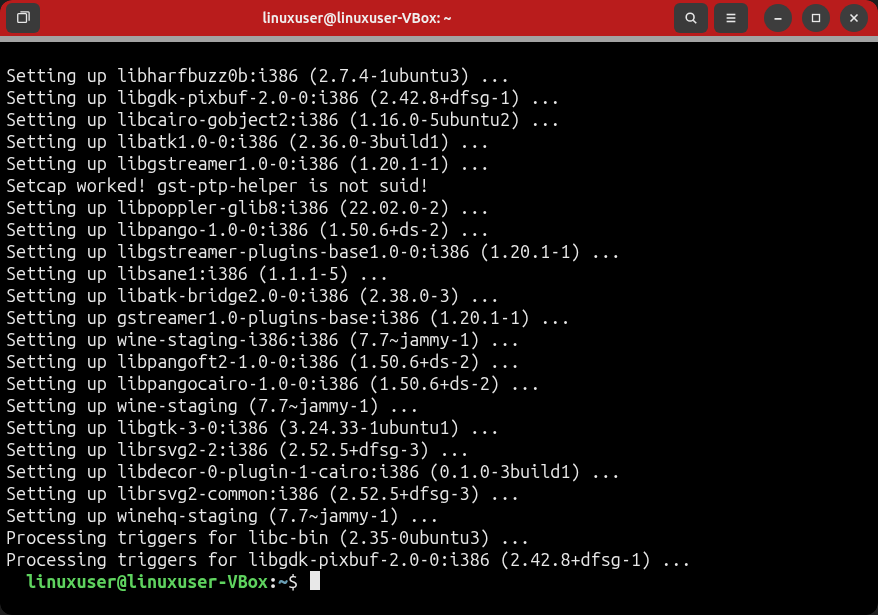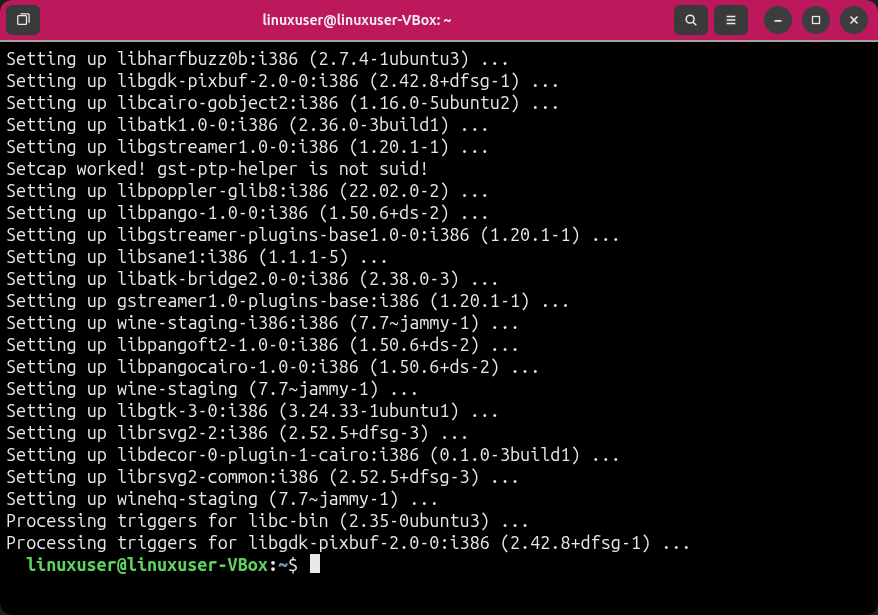--- a/index.html
+++ b/index.html
@@ -13,13 +13,13 @@
   }
   .titlebar {
     height: 42px;
-    background: #be185d;
+    background: #b91c1c;
     display: flex;
     align-items: center;
     padding: 0 6px;
     gap: 6px;
     border-radius: 12px 12px 0 0;
-    border-bottom: 2px solid #a3a3a3;
+    border-bottom: 6px solid #a3a3a3;
   }
   .tb-btn {
     width: 34px;

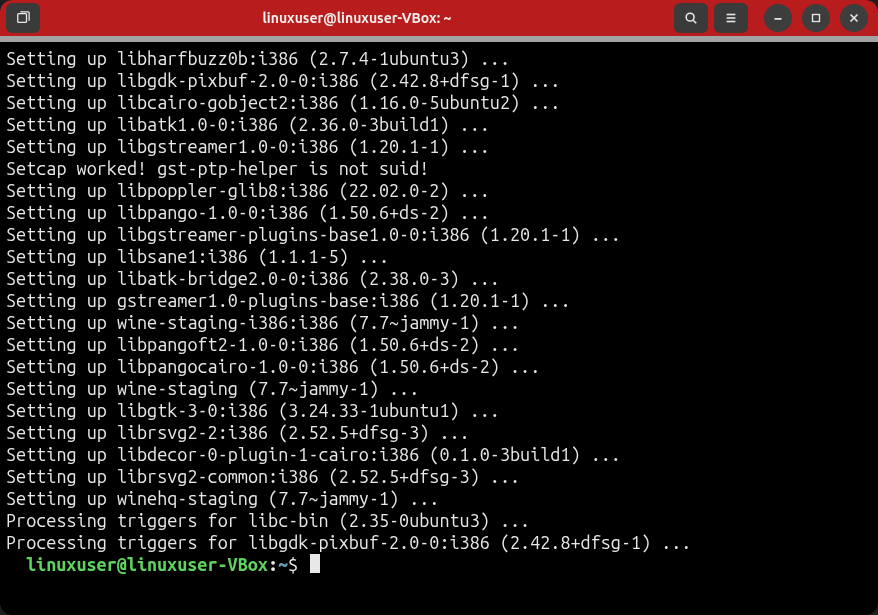--- a/index.html
+++ b/index.html
@@ -61,7 +61,7 @@
     margin-right: 4px;
   }
   .terminal {
-    padding: 5px 6px;
+    padding: 22px 6px;
     color: #e8e8e8;
     font-size: 18px;
     line-height: 22px;

